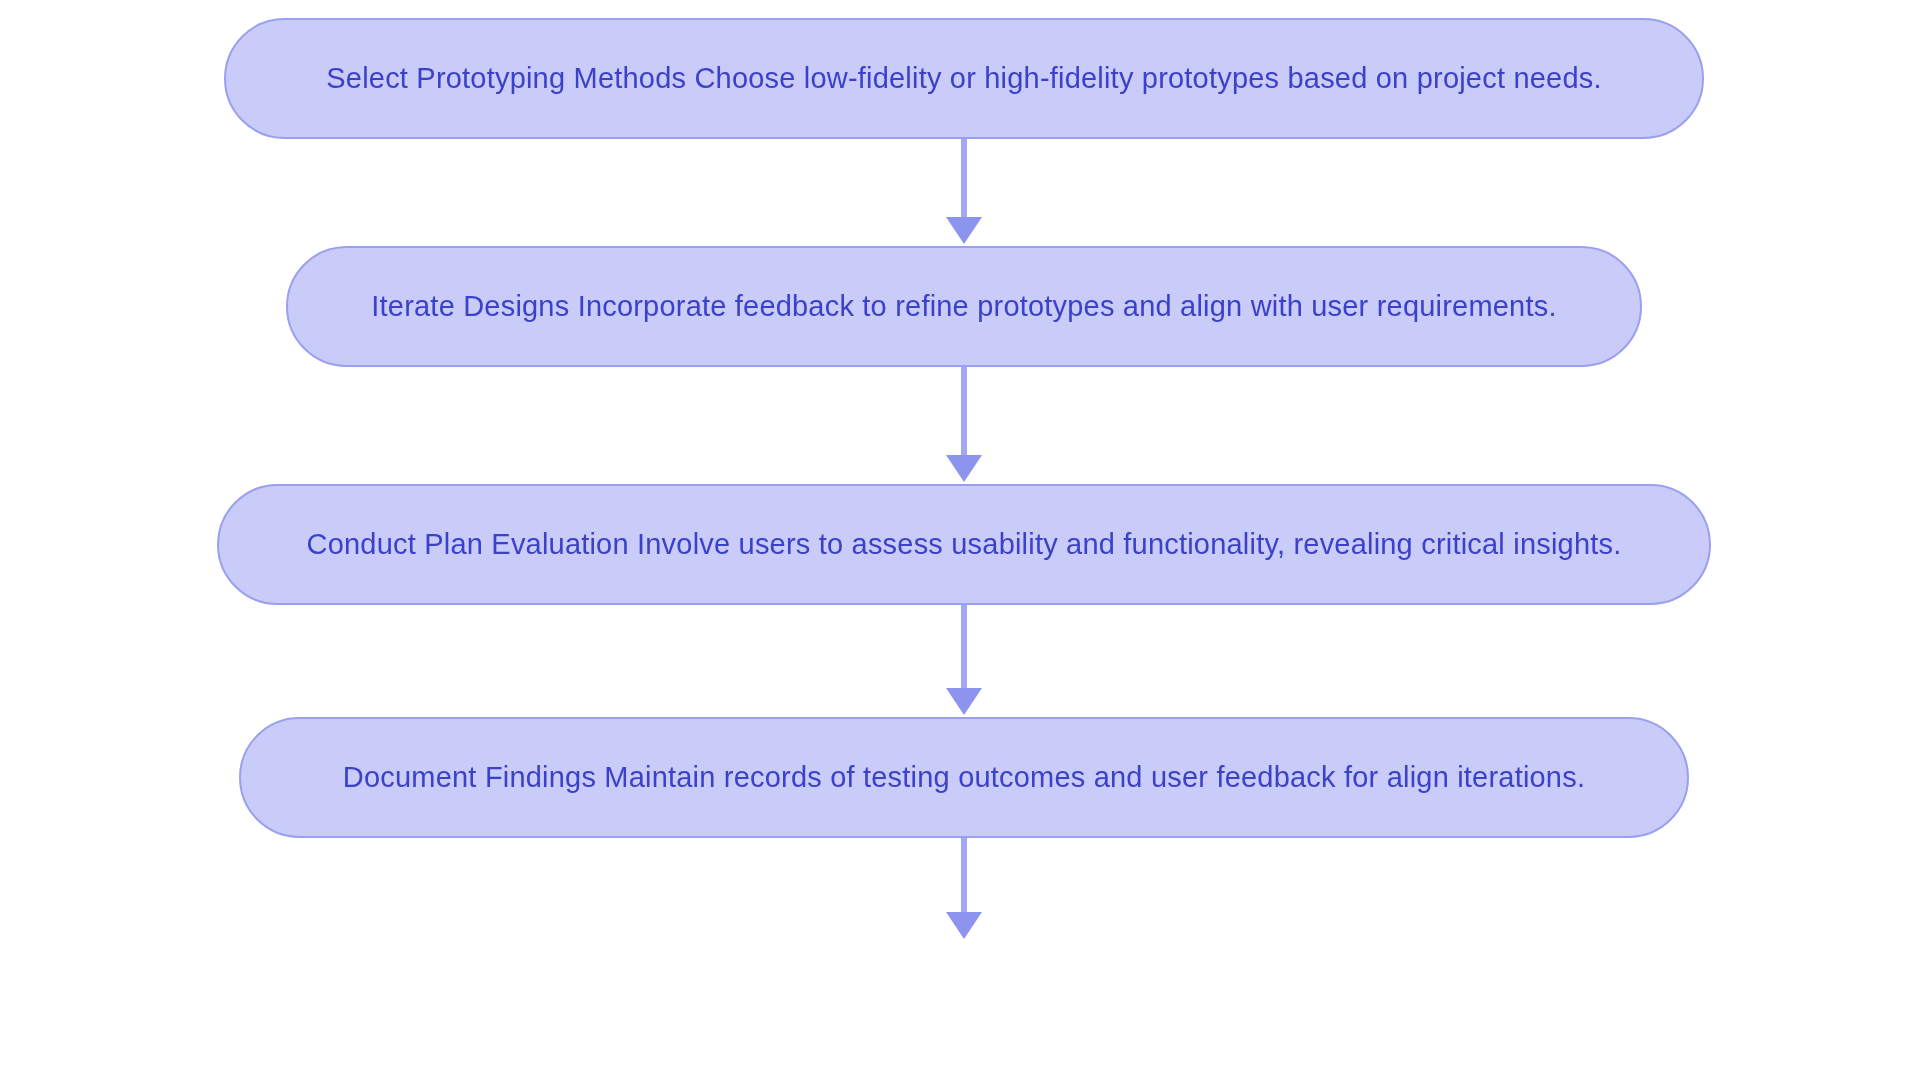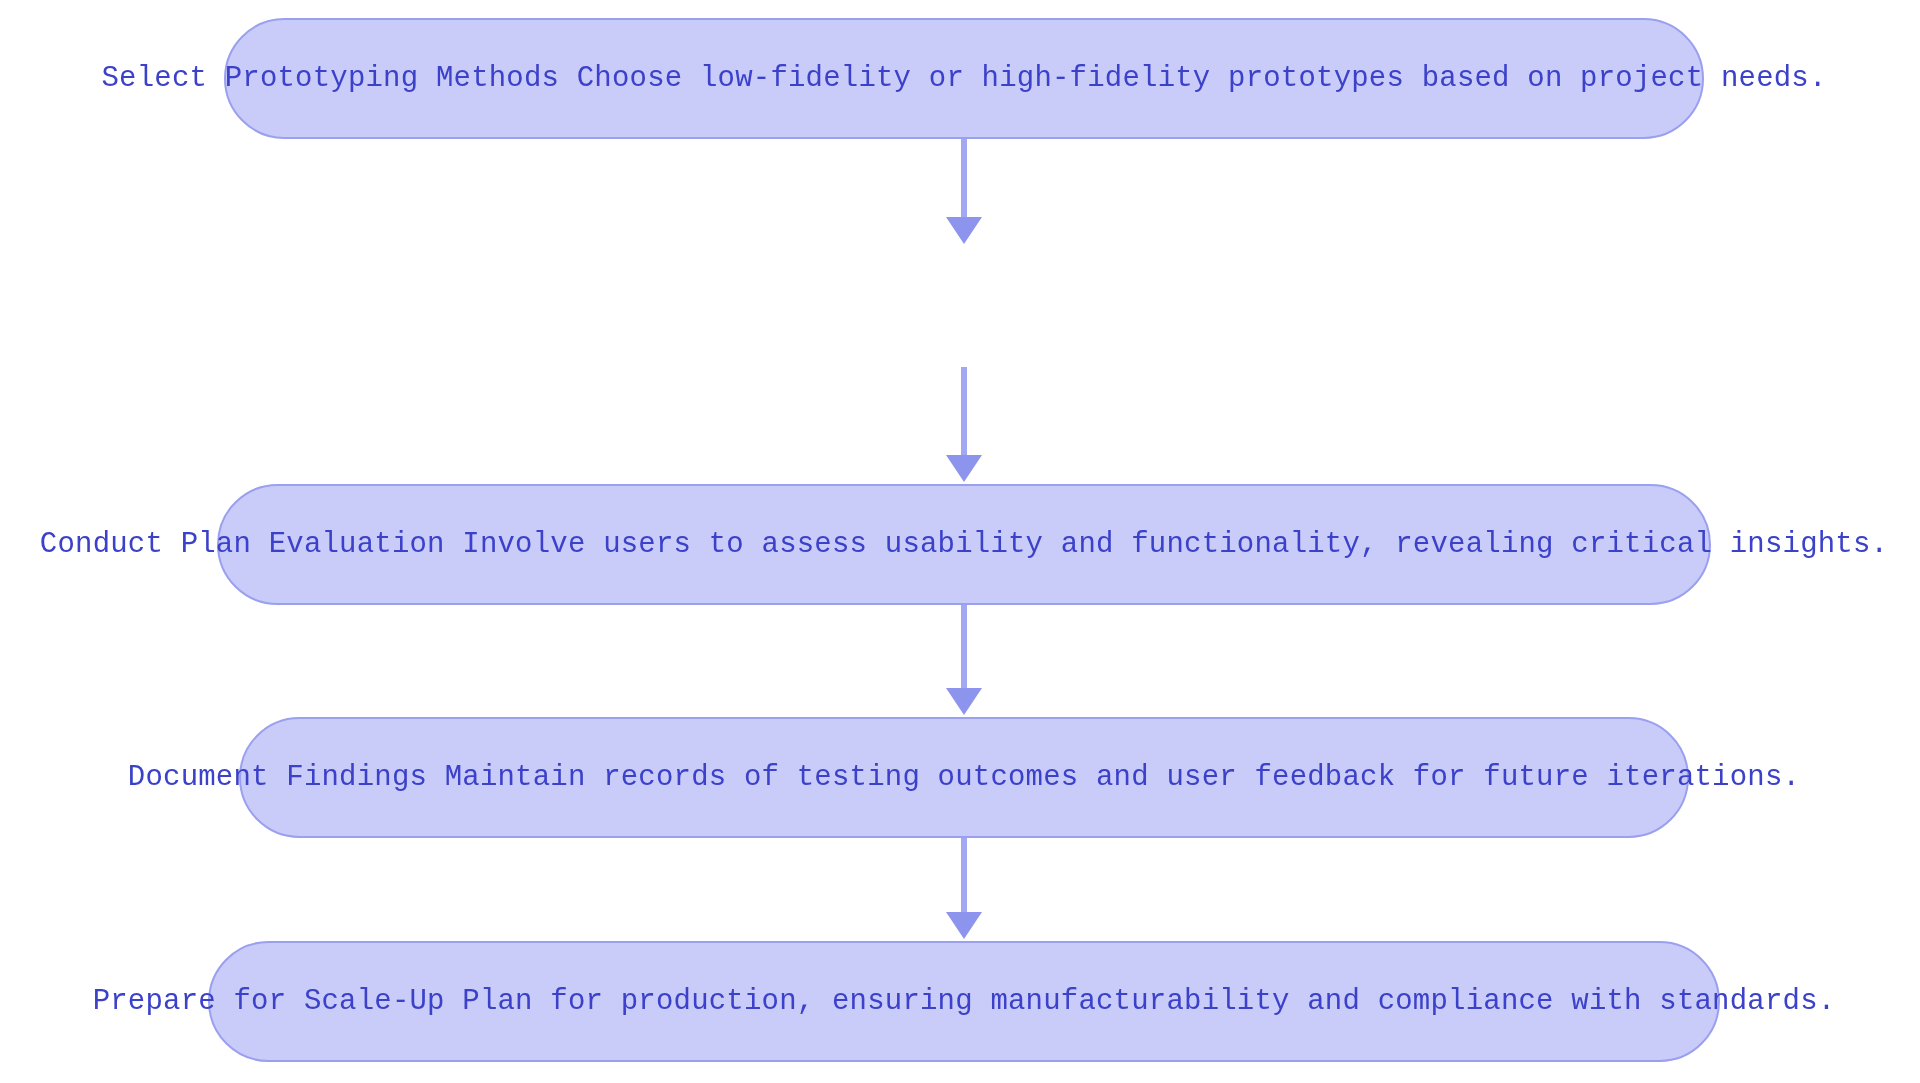--- a/index.html
+++ b/index.html
@@ -30,7 +30,6 @@
     font-size: 29px;
     letter-spacing: 0.2px;
     white-space: nowrap;
-    font-family: Liberation Mono, monospace;
   }
   .node-1 { left: 224px; top: 18px;  width: 1480px; }
   .node-2 { left: 286px; top: 246px; width: 1356px; }

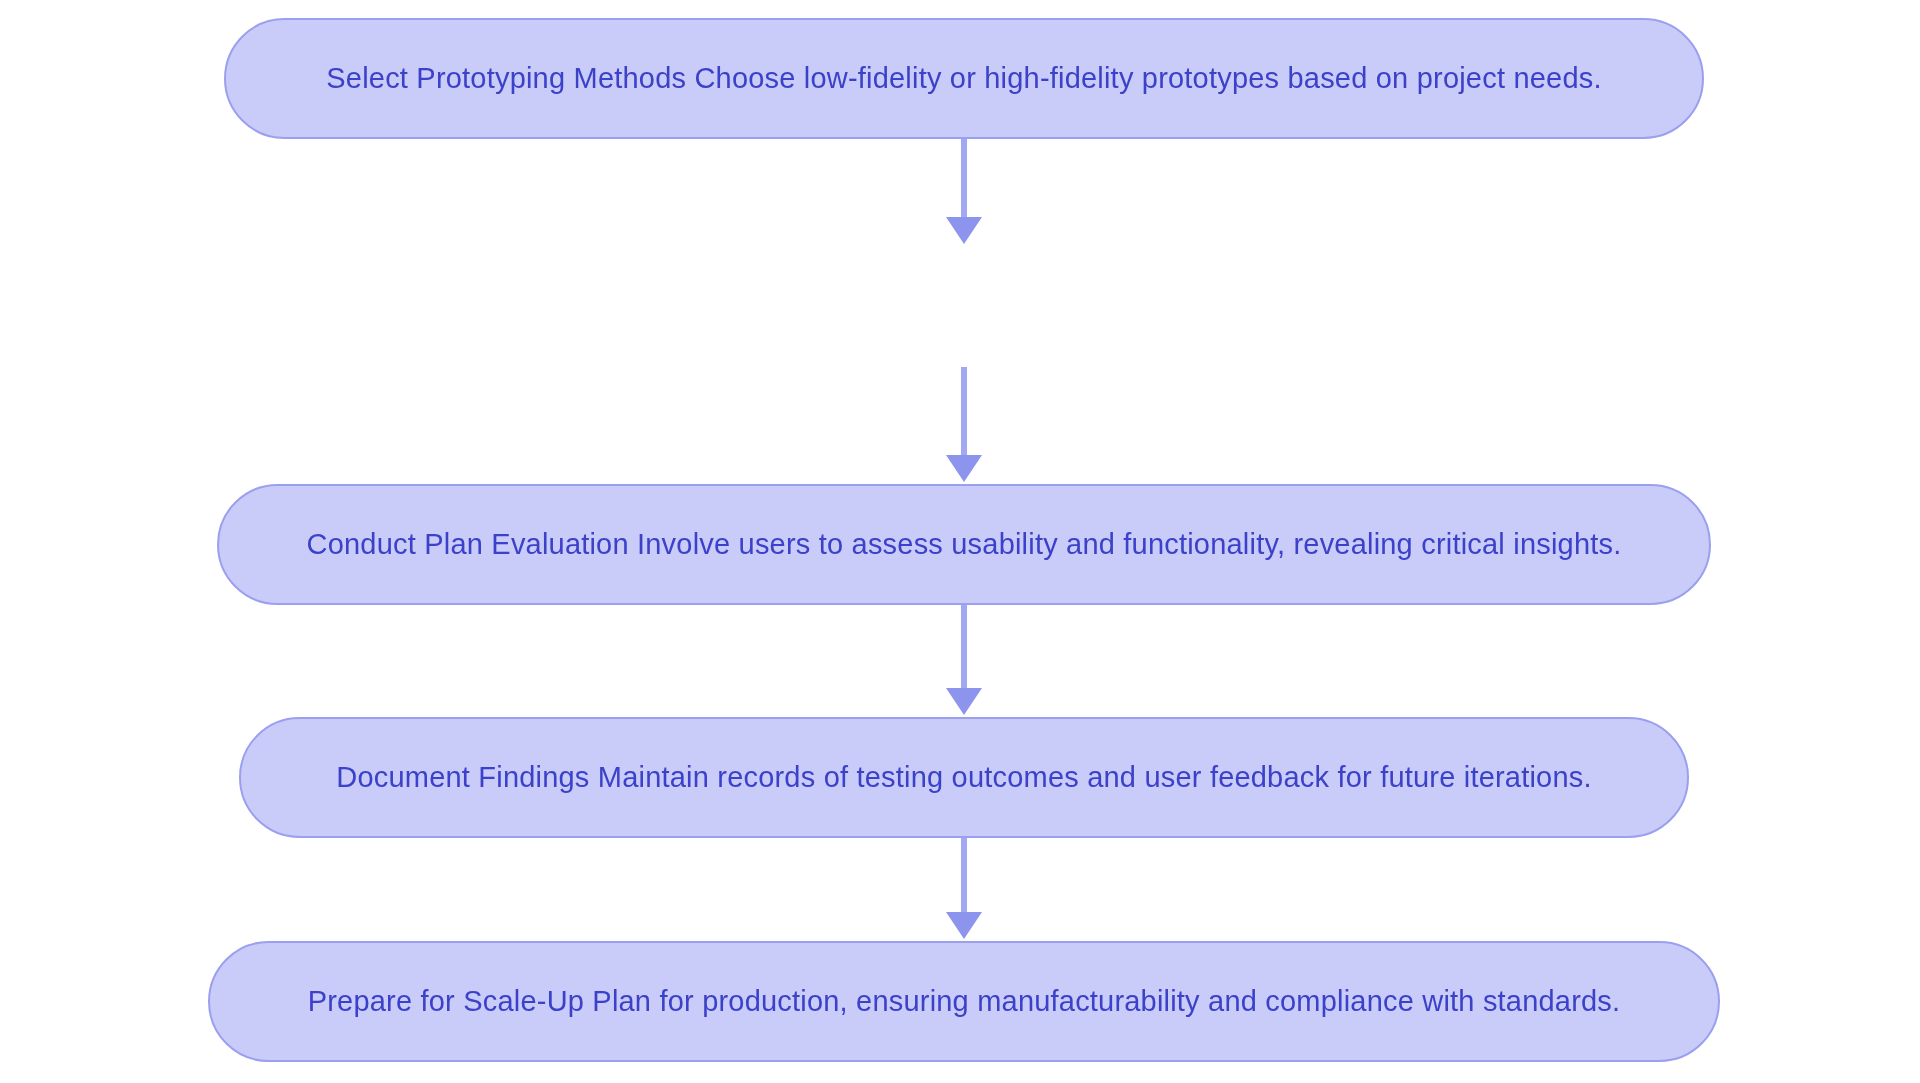--- a/index.html
+++ b/index.html
@@ -80,6 +80,9 @@
     <div class="head"></div>
   </div>
 
+  <div class="node node-2">
+    <span>Iterate Designs Incorporate feedback to refine prototypes and align with user requirements.</span>
+  </div>
 
   <div class="arrow arrow-2">
     <div class="stem"></div>

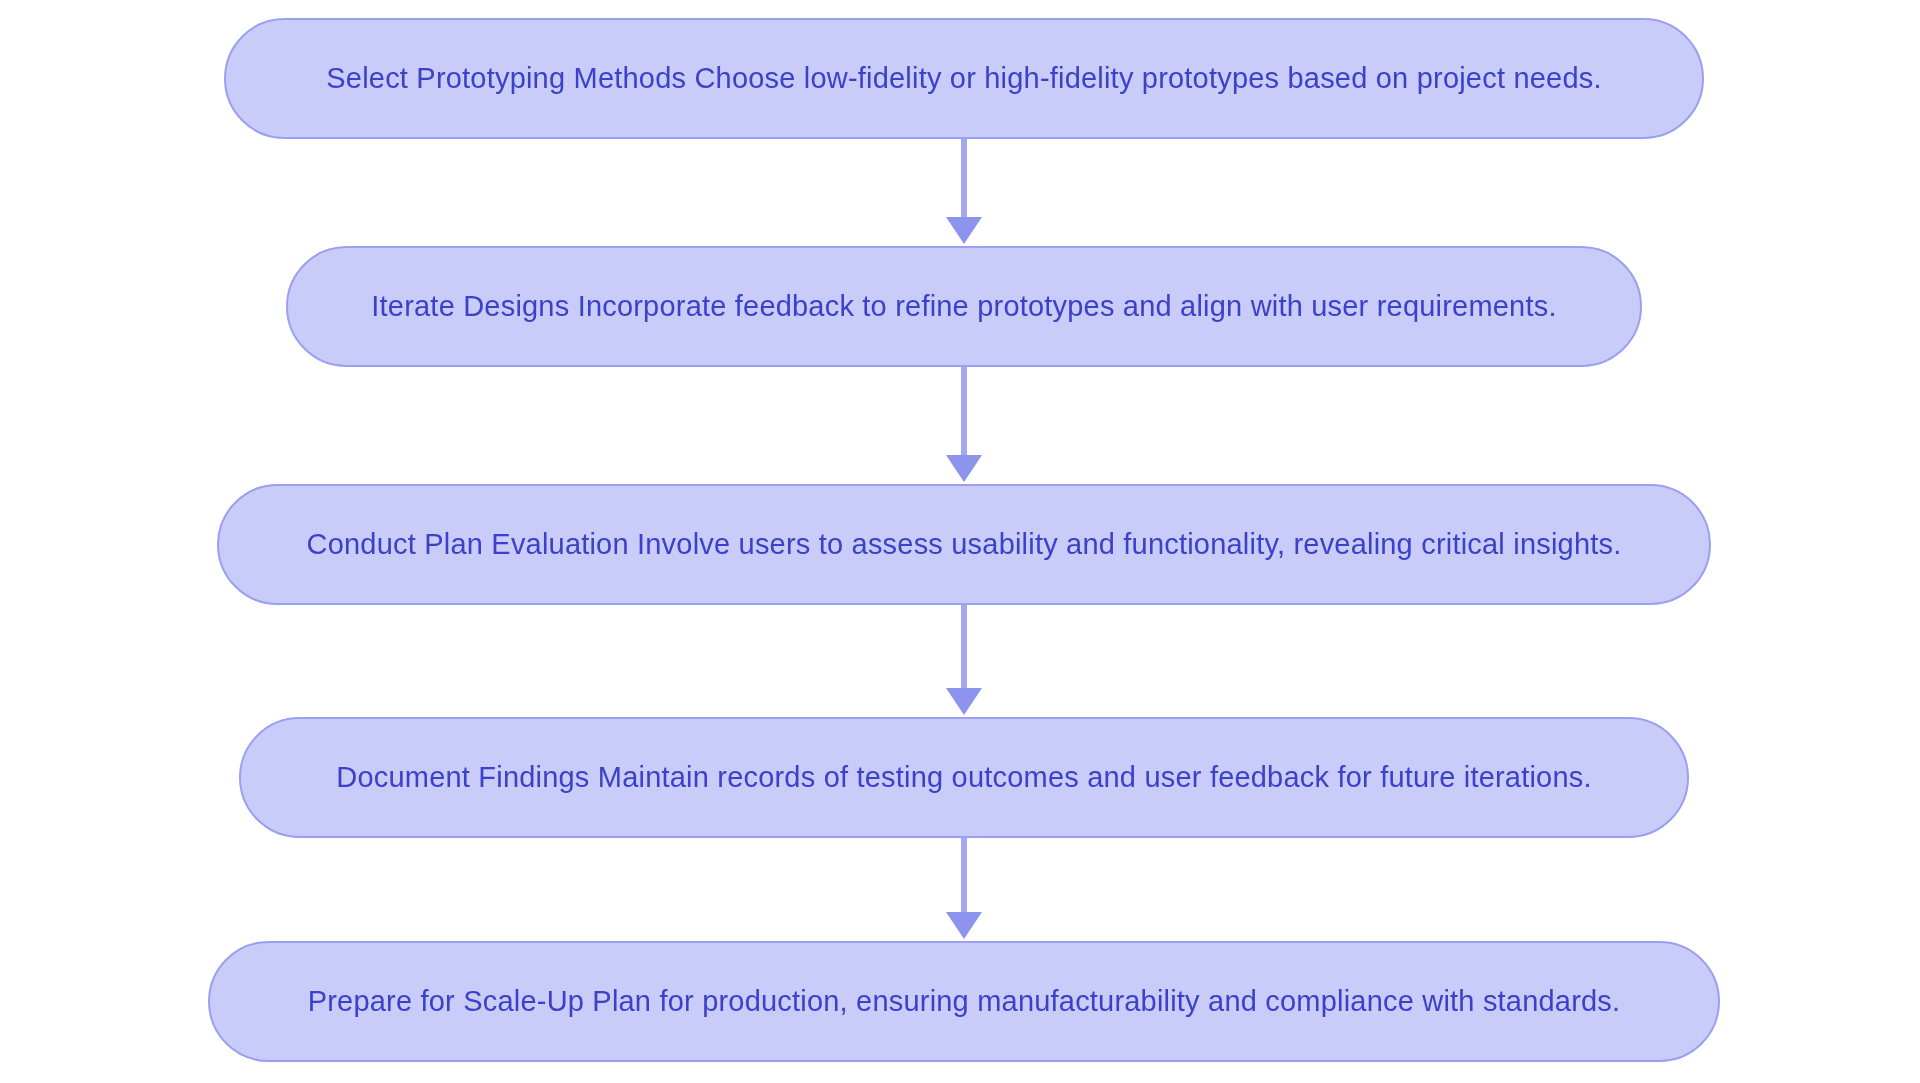--- a/index.html
+++ b/index.html
@@ -99,7 +99,7 @@
   </div>
 
   <div class="node node-4">
-    <span>Document Findings Maintain records of testing outcomes and user feedback for future iterations.</span>
+    <span>Document Findings Maintain records of testing outcomes and user feedback for align iterations.</span>
   </div>
 
   <div class="arrow arrow-4">

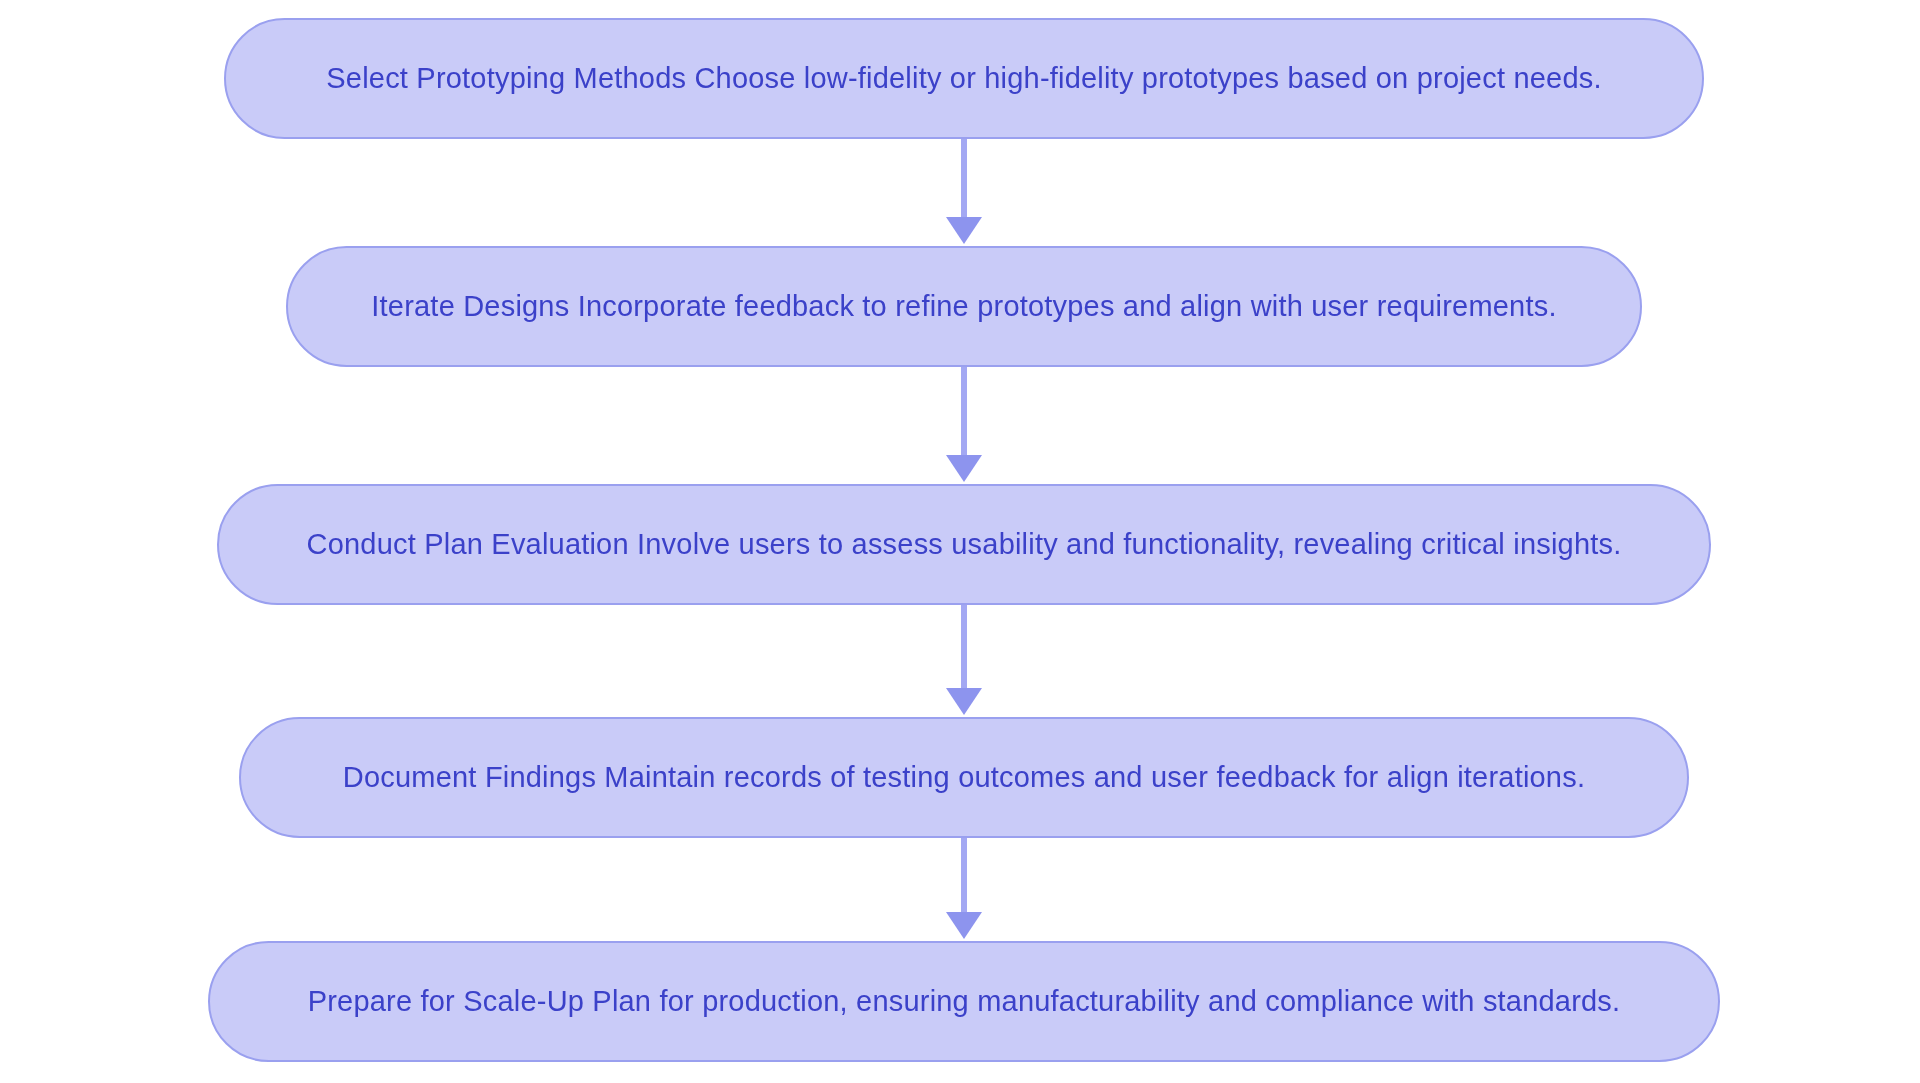--- a/index.html
+++ b/index.html
@@ -107,9 +107,6 @@
     <div class="head"></div>
   </div>
 
-  <div class="node node-5">
-    <span>Prepare for Scale-Up Plan for production, ensuring manufacturability and compliance with standards.</span>
-  </div>
 
 </div>
 

